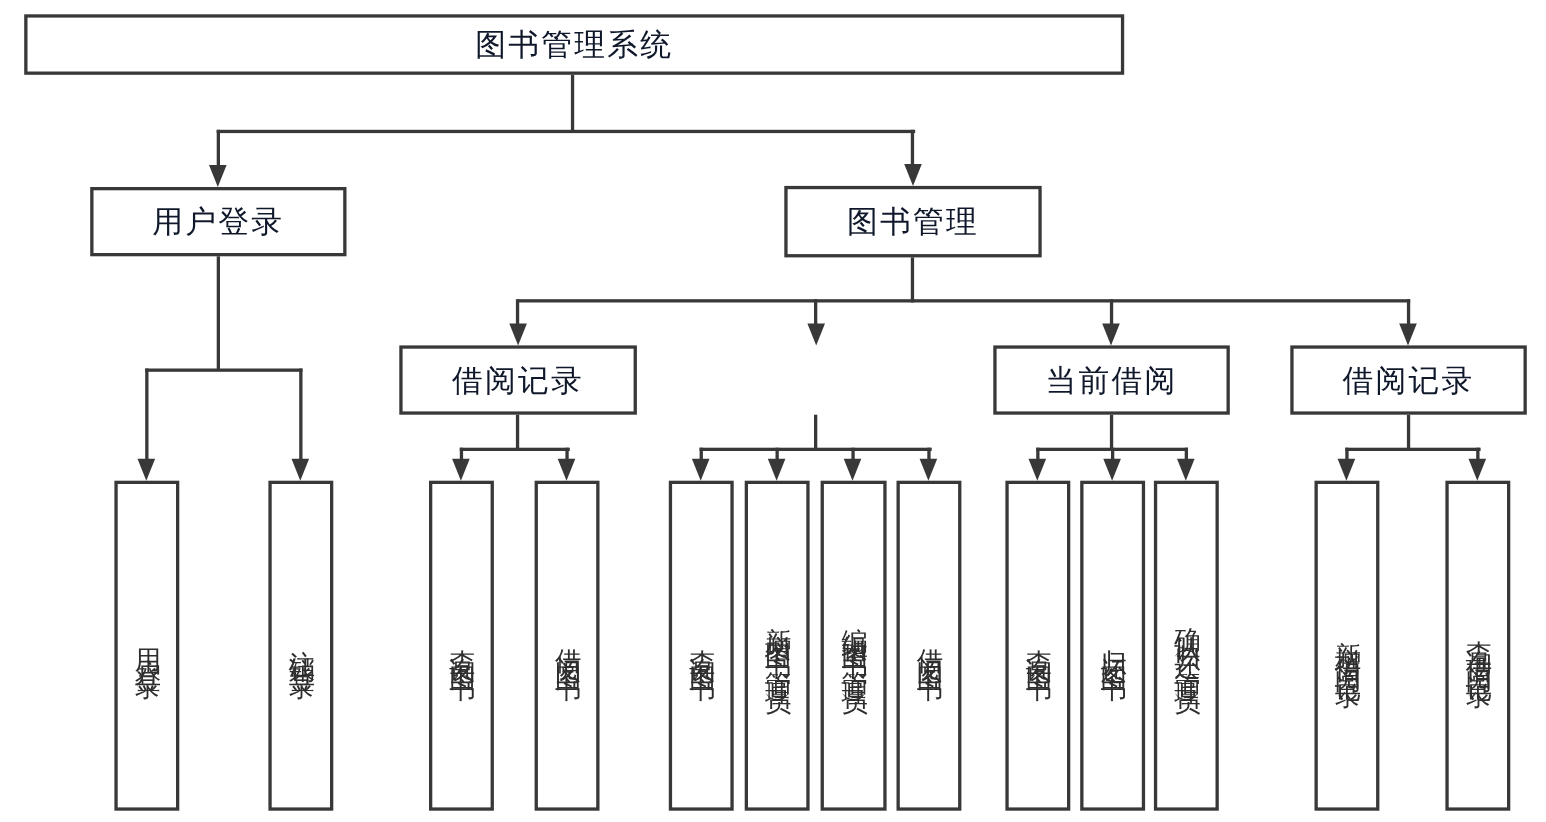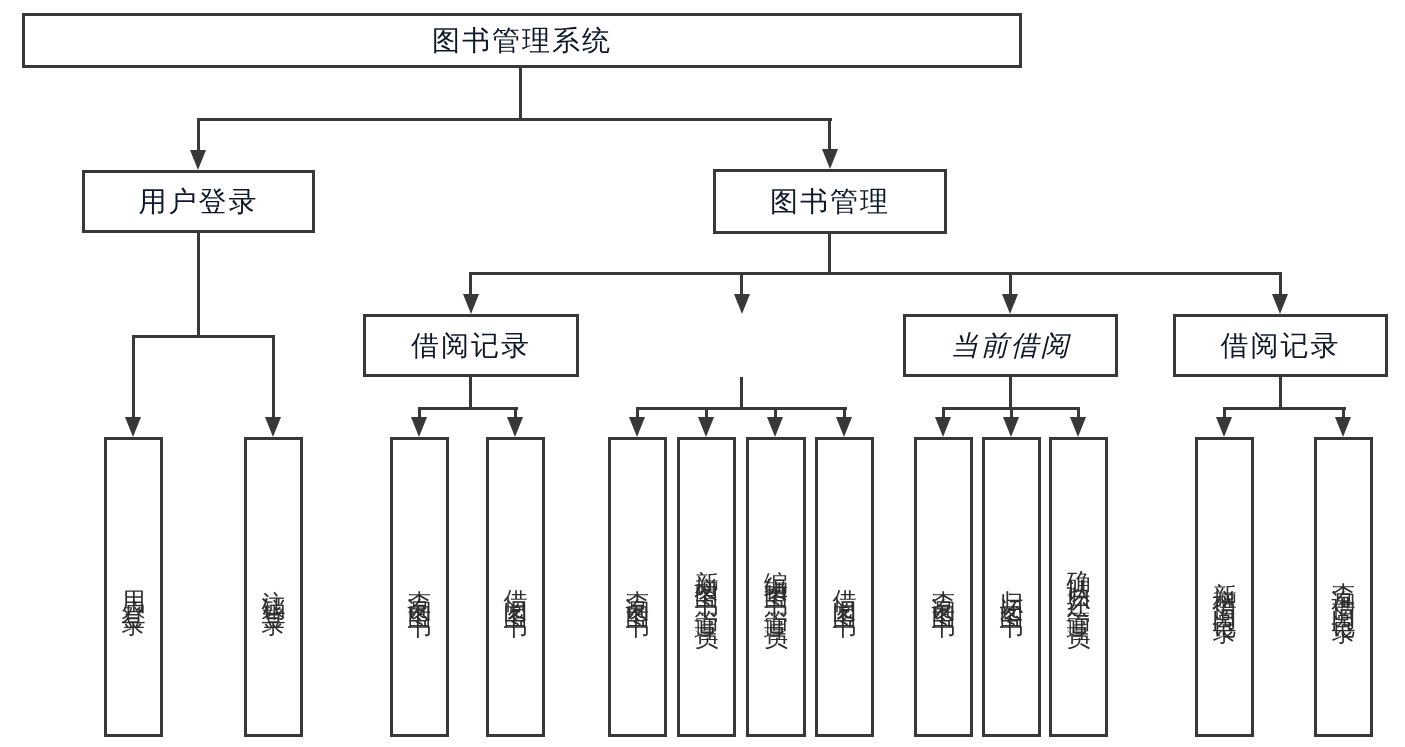--- a/index.html
+++ b/index.html
@@ -50,7 +50,7 @@
   </div>
 
 
-  <div class="node" style="left:903px;top:314px;width:215px;height:63px;font-style:italic;">
+  <div class="node" style="left:903px;top:314px;width:215px;height:63px;">
     <span class="label">当前借阅</span>
   </div>
 

